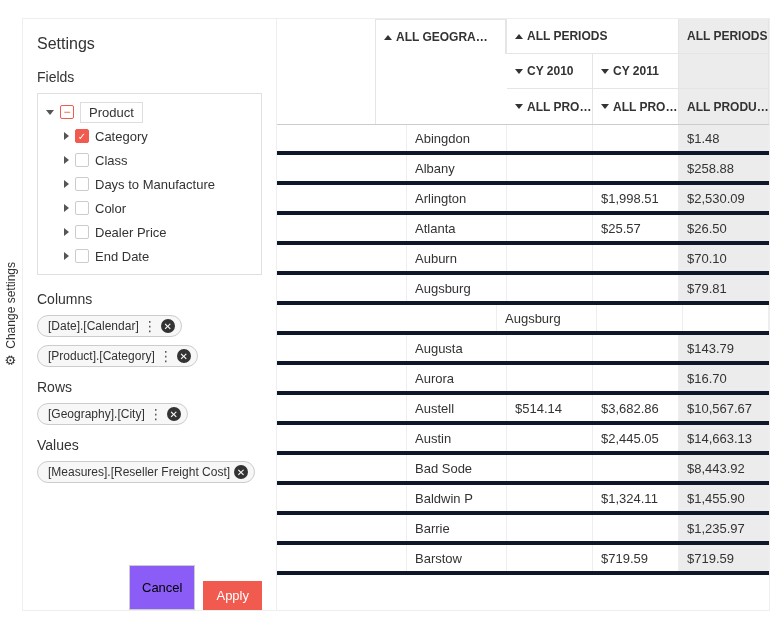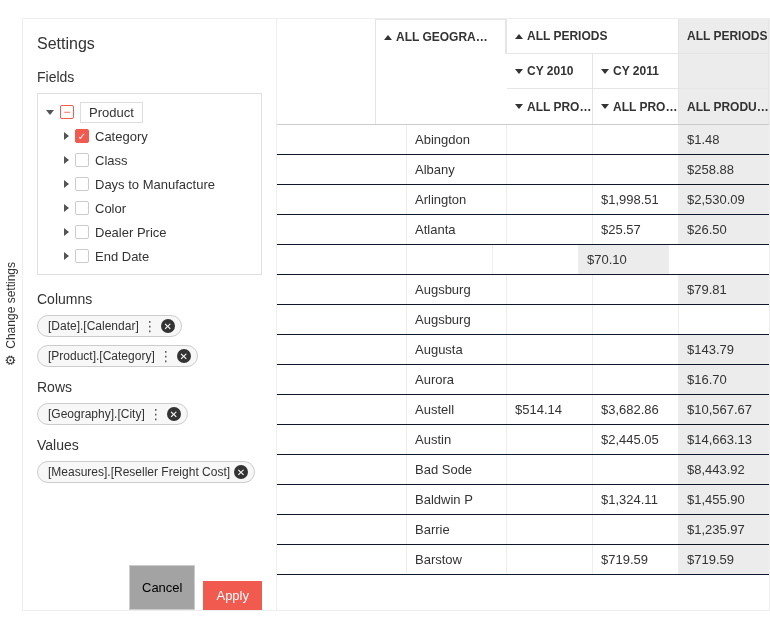--- a/index.html
+++ b/index.html
@@ -213,7 +213,8 @@
   .body-row {
     display: flex;
     height: 30px;
-    border-bottom: 1px solid #0f172a;
+    border-bottom: 4px solid #0f172a;
+    justify-content: flex-end;
   }
   .body-row .rowhead {
     width: 130px;

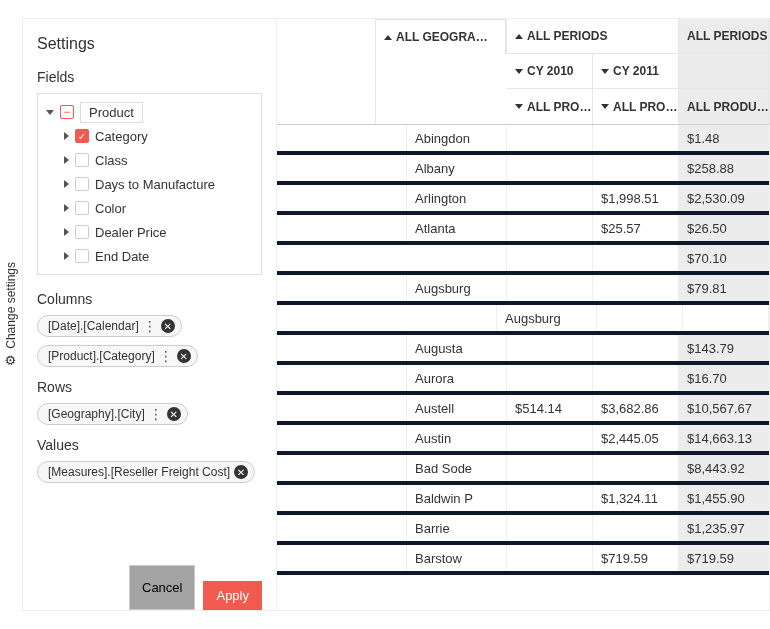--- a/index.html
+++ b/index.html
@@ -385,6 +385,7 @@
         </div>
         <div class="body-row">
           <div class="rowhead"></div>
+          <div class="city">Auburn</div>
           <div class="dcell w-c1"></div>
           <div class="dcell w-c2"></div>
           <div class="dcell total w-tot">$70.10</div>

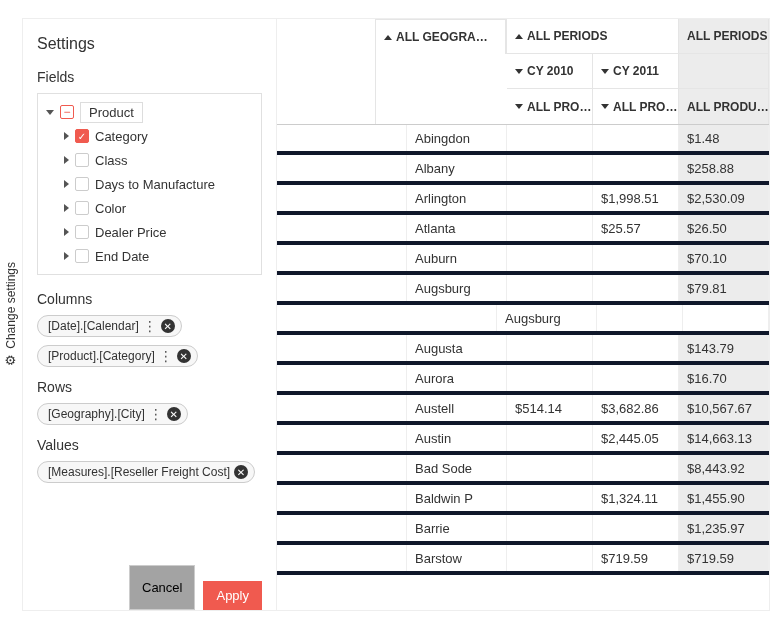--- a/index.html
+++ b/index.html
@@ -132,7 +132,7 @@
     padding: 6px 12px;
     font-size: 13px;
     border: 1px solid #ccc;
-    background: #a3a3a3;
+    background: #8b5cf6;
     cursor: pointer;
   }
   .btn.primary {

